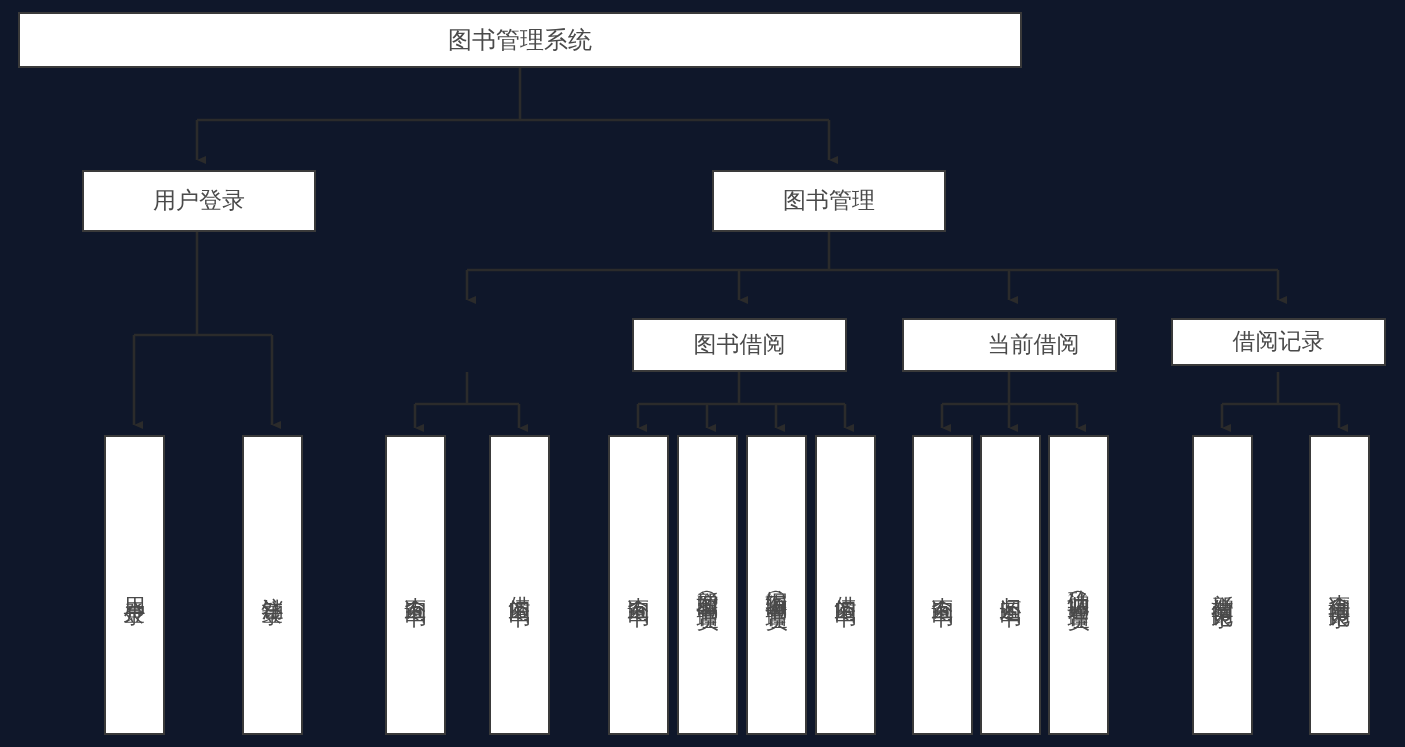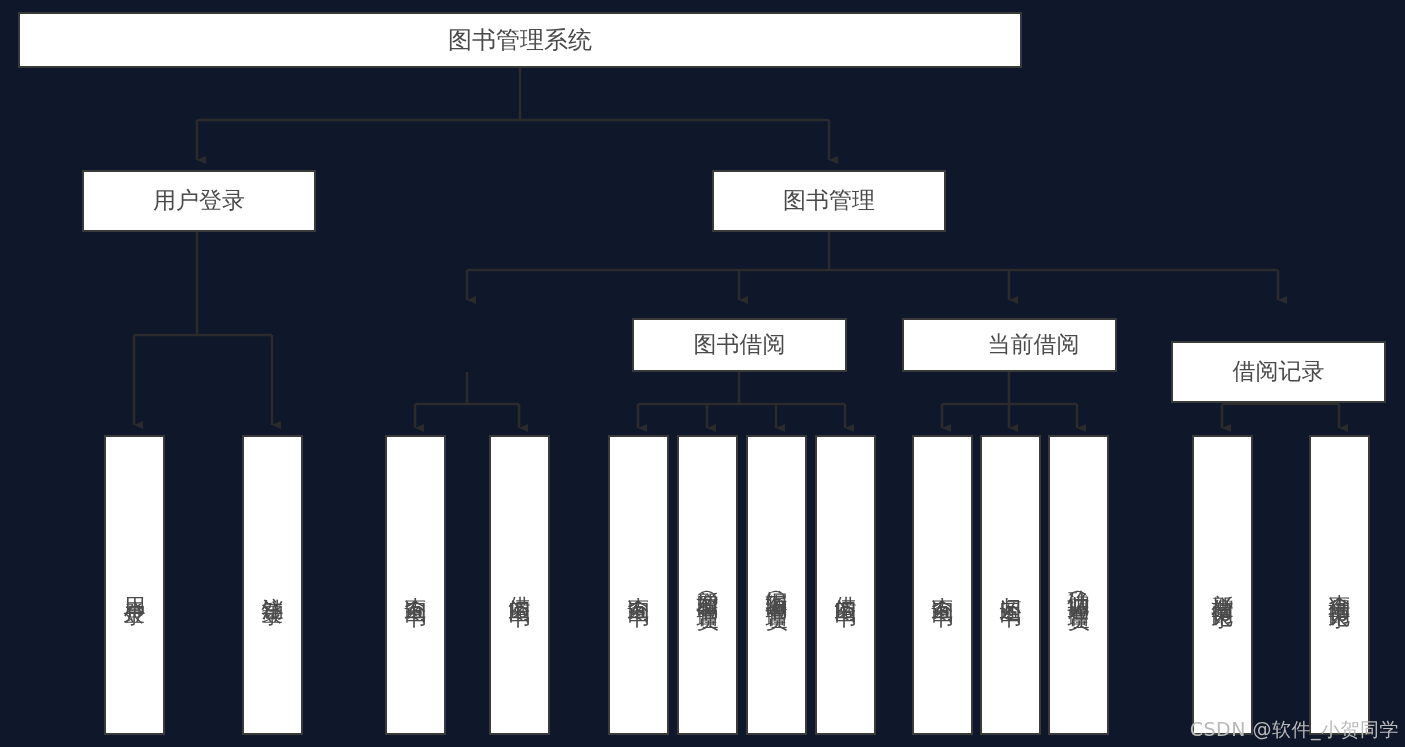--- a/index.html
+++ b/index.html
@@ -153,7 +153,7 @@
     <span class="node-label">当前借阅</span>
   </div>
 
-  <div class="node horiz" style="left:1171px; top:318px; width:215px; height:62px;margin-top:23px;">
+  <div class="node horiz" style="left:1171px; top:318px; width:215px; height:48px;">
     <span class="node-label">借阅记录</span>
   </div>
 

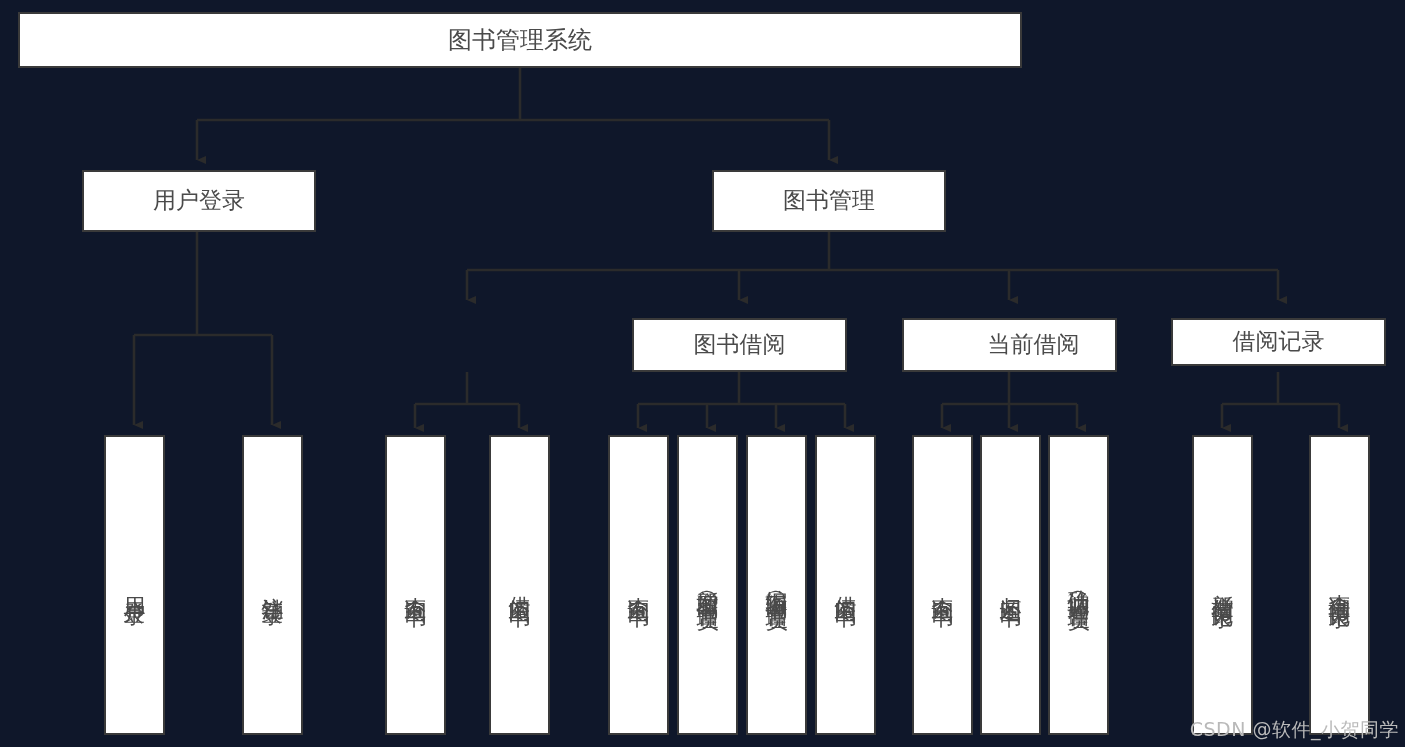--- a/index.html
+++ b/index.html
@@ -209,7 +209,6 @@
     <span class="node-label">查询借阅记录</span>
   </div>
 
-  <div class="watermark">CSDN @软件_小贺同学</div>
 
 </div>
 

